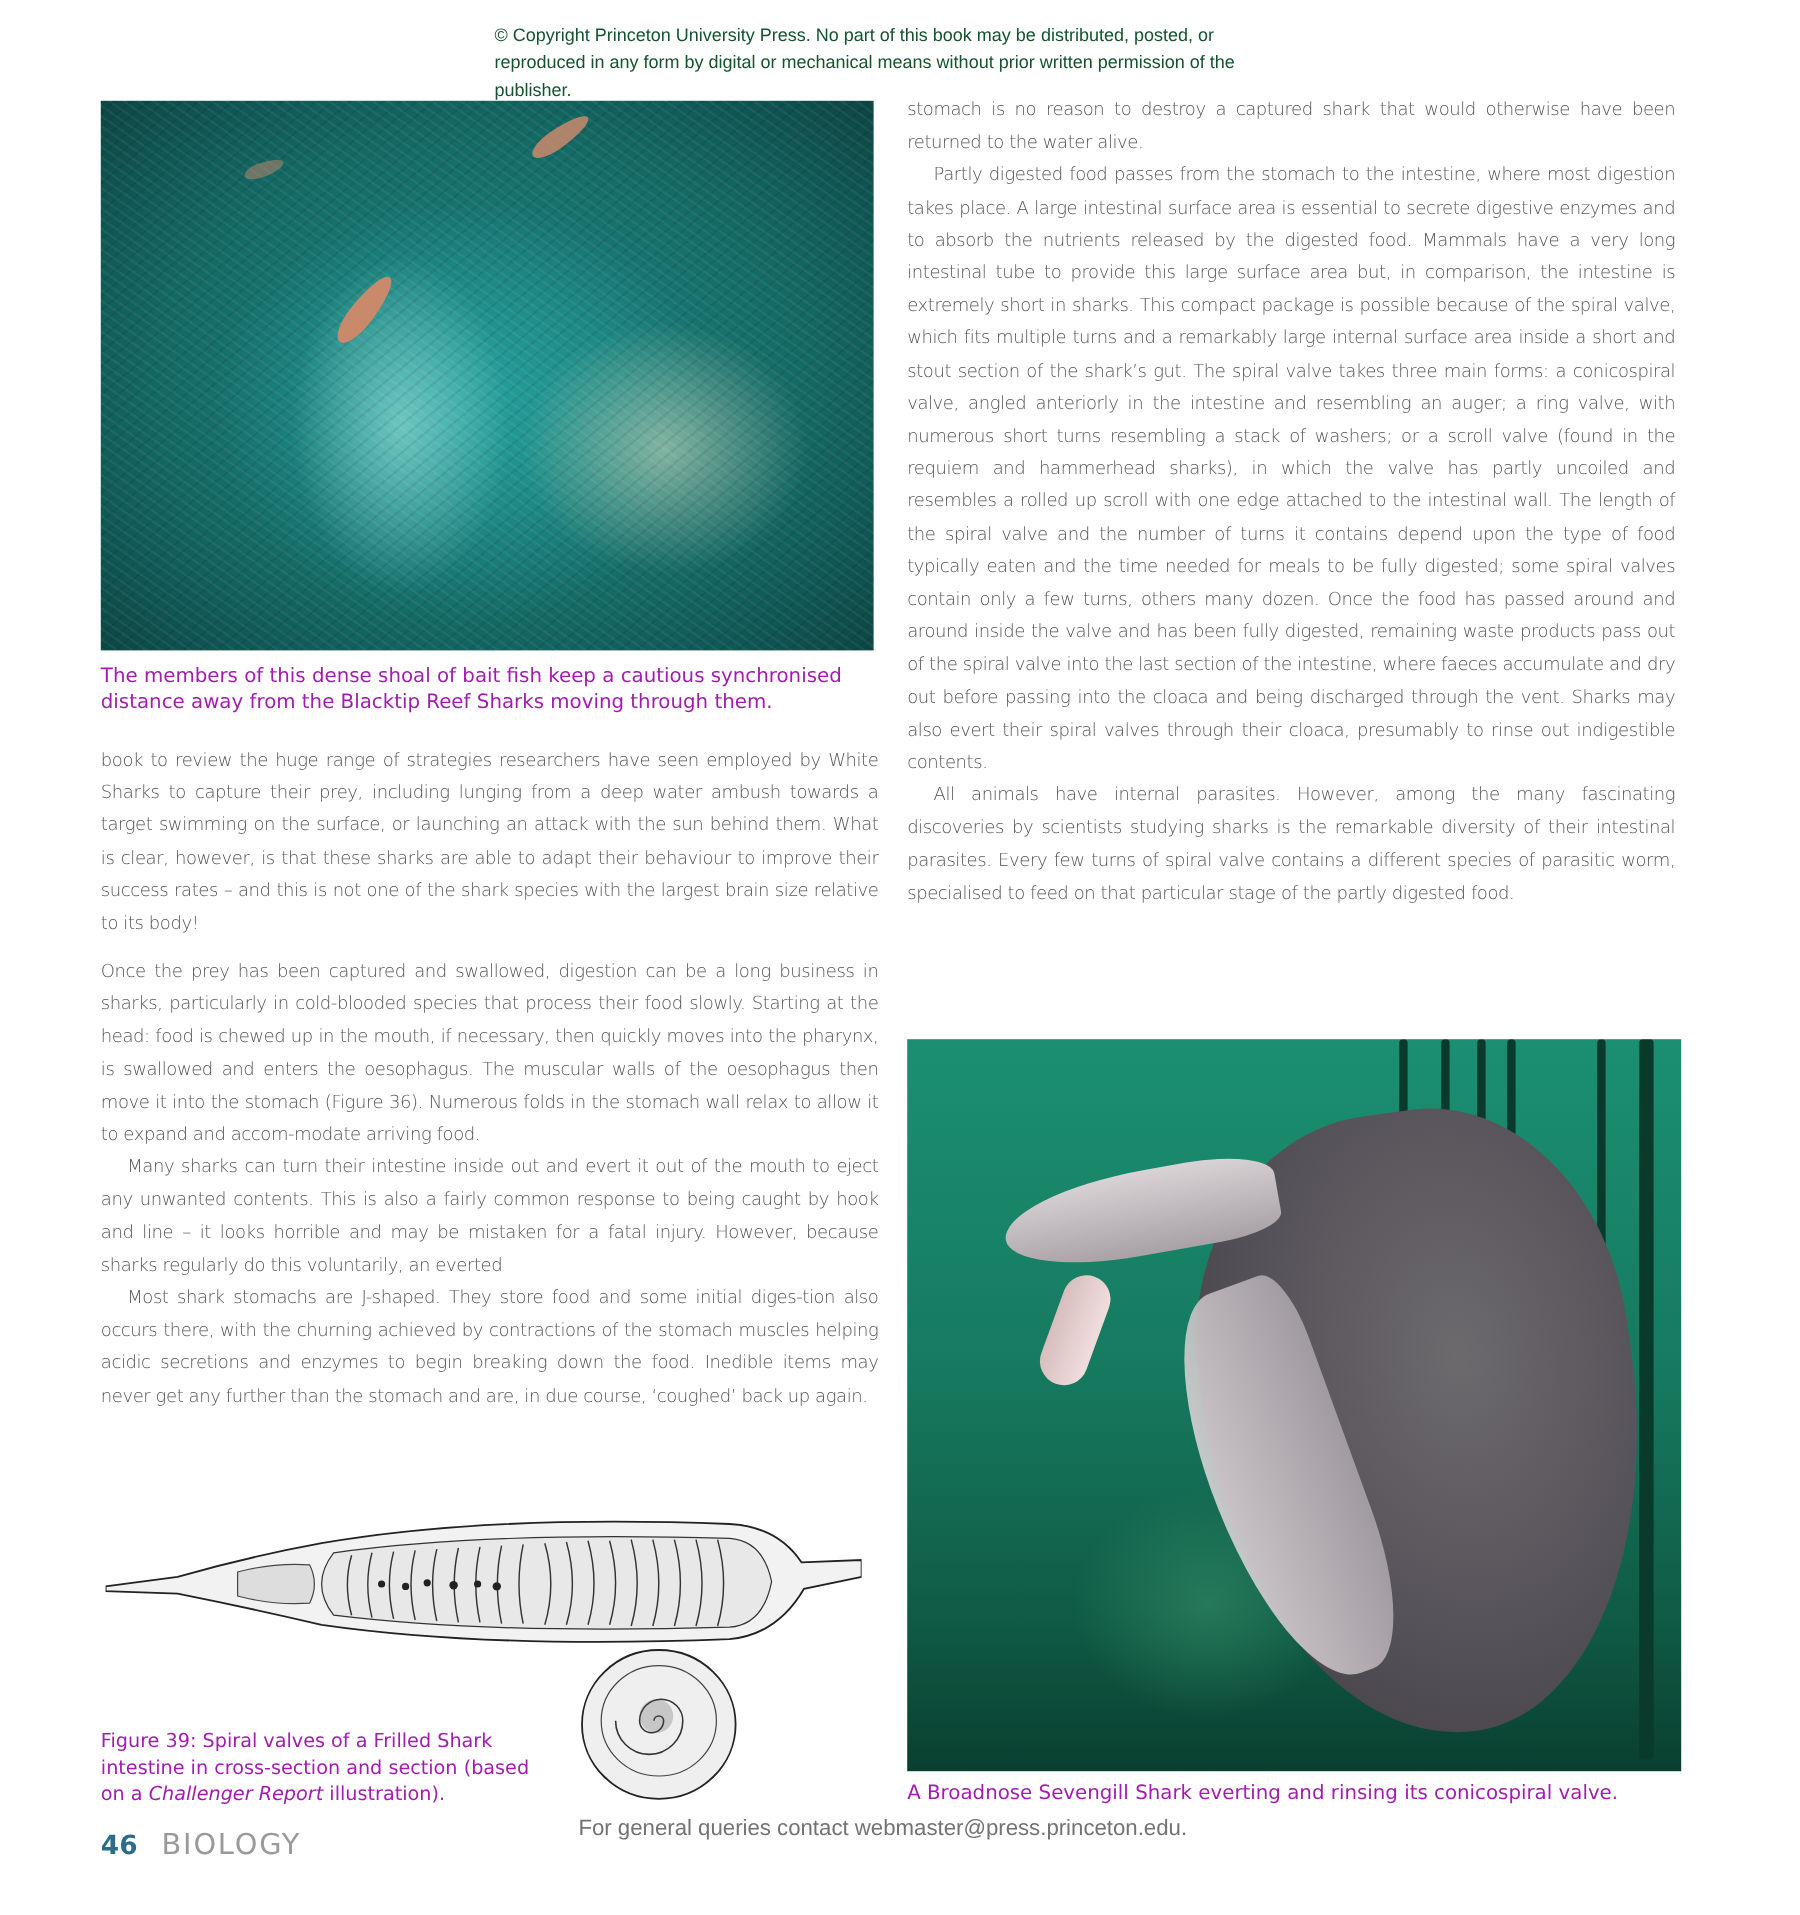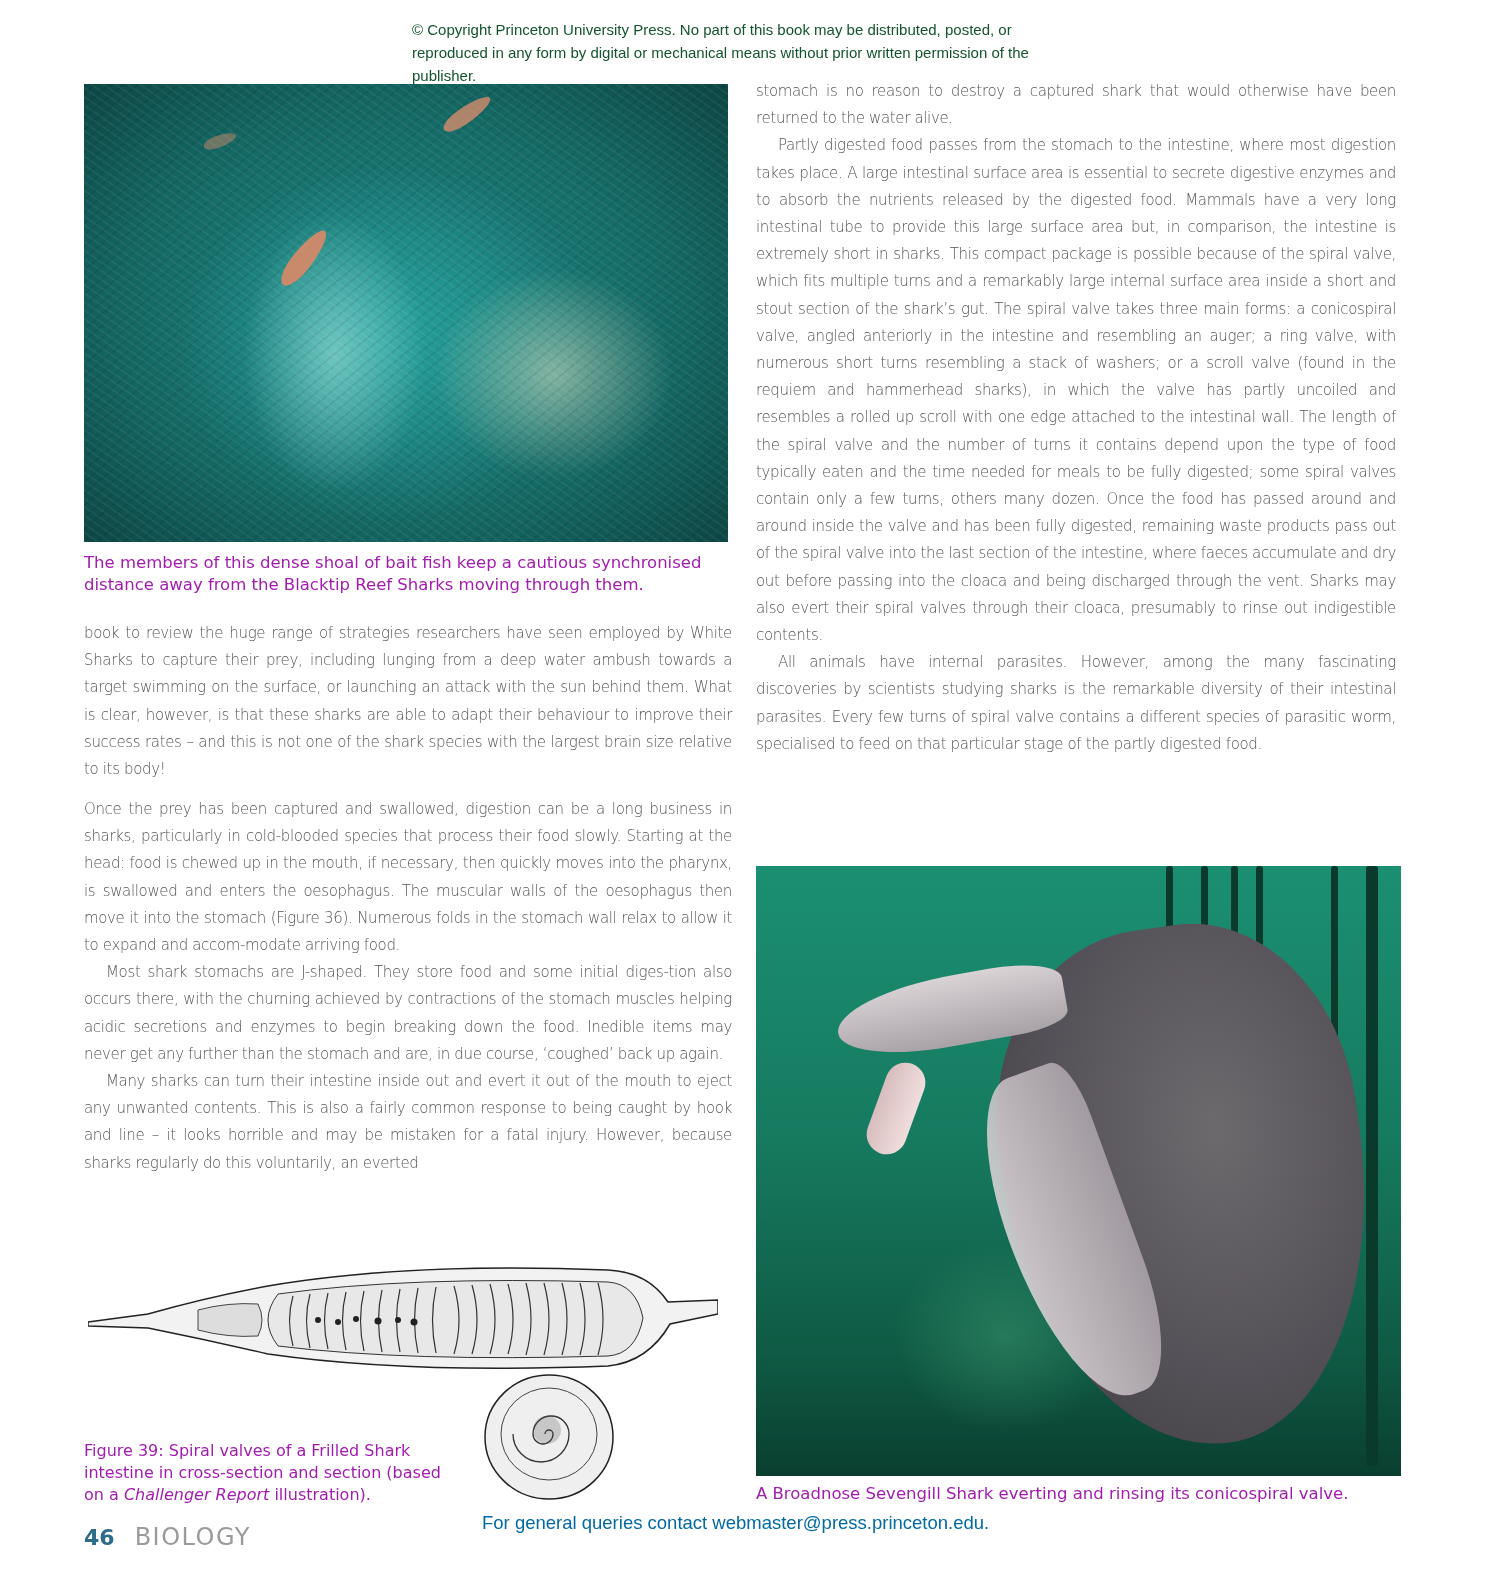--- a/index.html
+++ b/index.html
@@ -83,8 +83,8 @@
 </div>
 <div class="body-col col-left-b">
   <p>Once the prey has been captured and swallowed, digestion can be a long business in sharks, particularly in cold-blooded species that process their food slowly. Starting at the head: food is chewed up in the mouth, if necessary, then quickly moves into the pharynx, is swallowed and enters the oesophagus. The muscular walls of the oesophagus then move it into the stomach (Figure 36). Numerous folds in the stomach wall relax to allow it to expand and accom-modate arriving food.</p>
+  <p class="indent">Many sharks can turn their intestine inside out and evert it out of the mouth to eject any unwanted contents. This is also a fairly common response to being caught by hook and line – it looks horrible and may be mistaken for a fatal injury. However, because sharks regularly do this voluntarily, an everted</p>
   <p class="indent">Most shark stomachs are J-shaped. They store food and some initial diges-tion also occurs there, with the churning achieved by contractions of the stomach muscles helping acidic secretions and enzymes to begin breaking down the food. Inedible items may never get any further than the stomach and are, in due course, ‘coughed’ back up again.</p>
-  <p class="indent">Many sharks can turn their intestine inside out and evert it out of the mouth to eject any unwanted contents. This is also a fairly common response to being caught by hook and line – it looks horrible and may be mistaken for a fatal injury. However, because sharks regularly do this voluntarily, an everted</p>
 </div>
 
 <div class="body-col col-right">

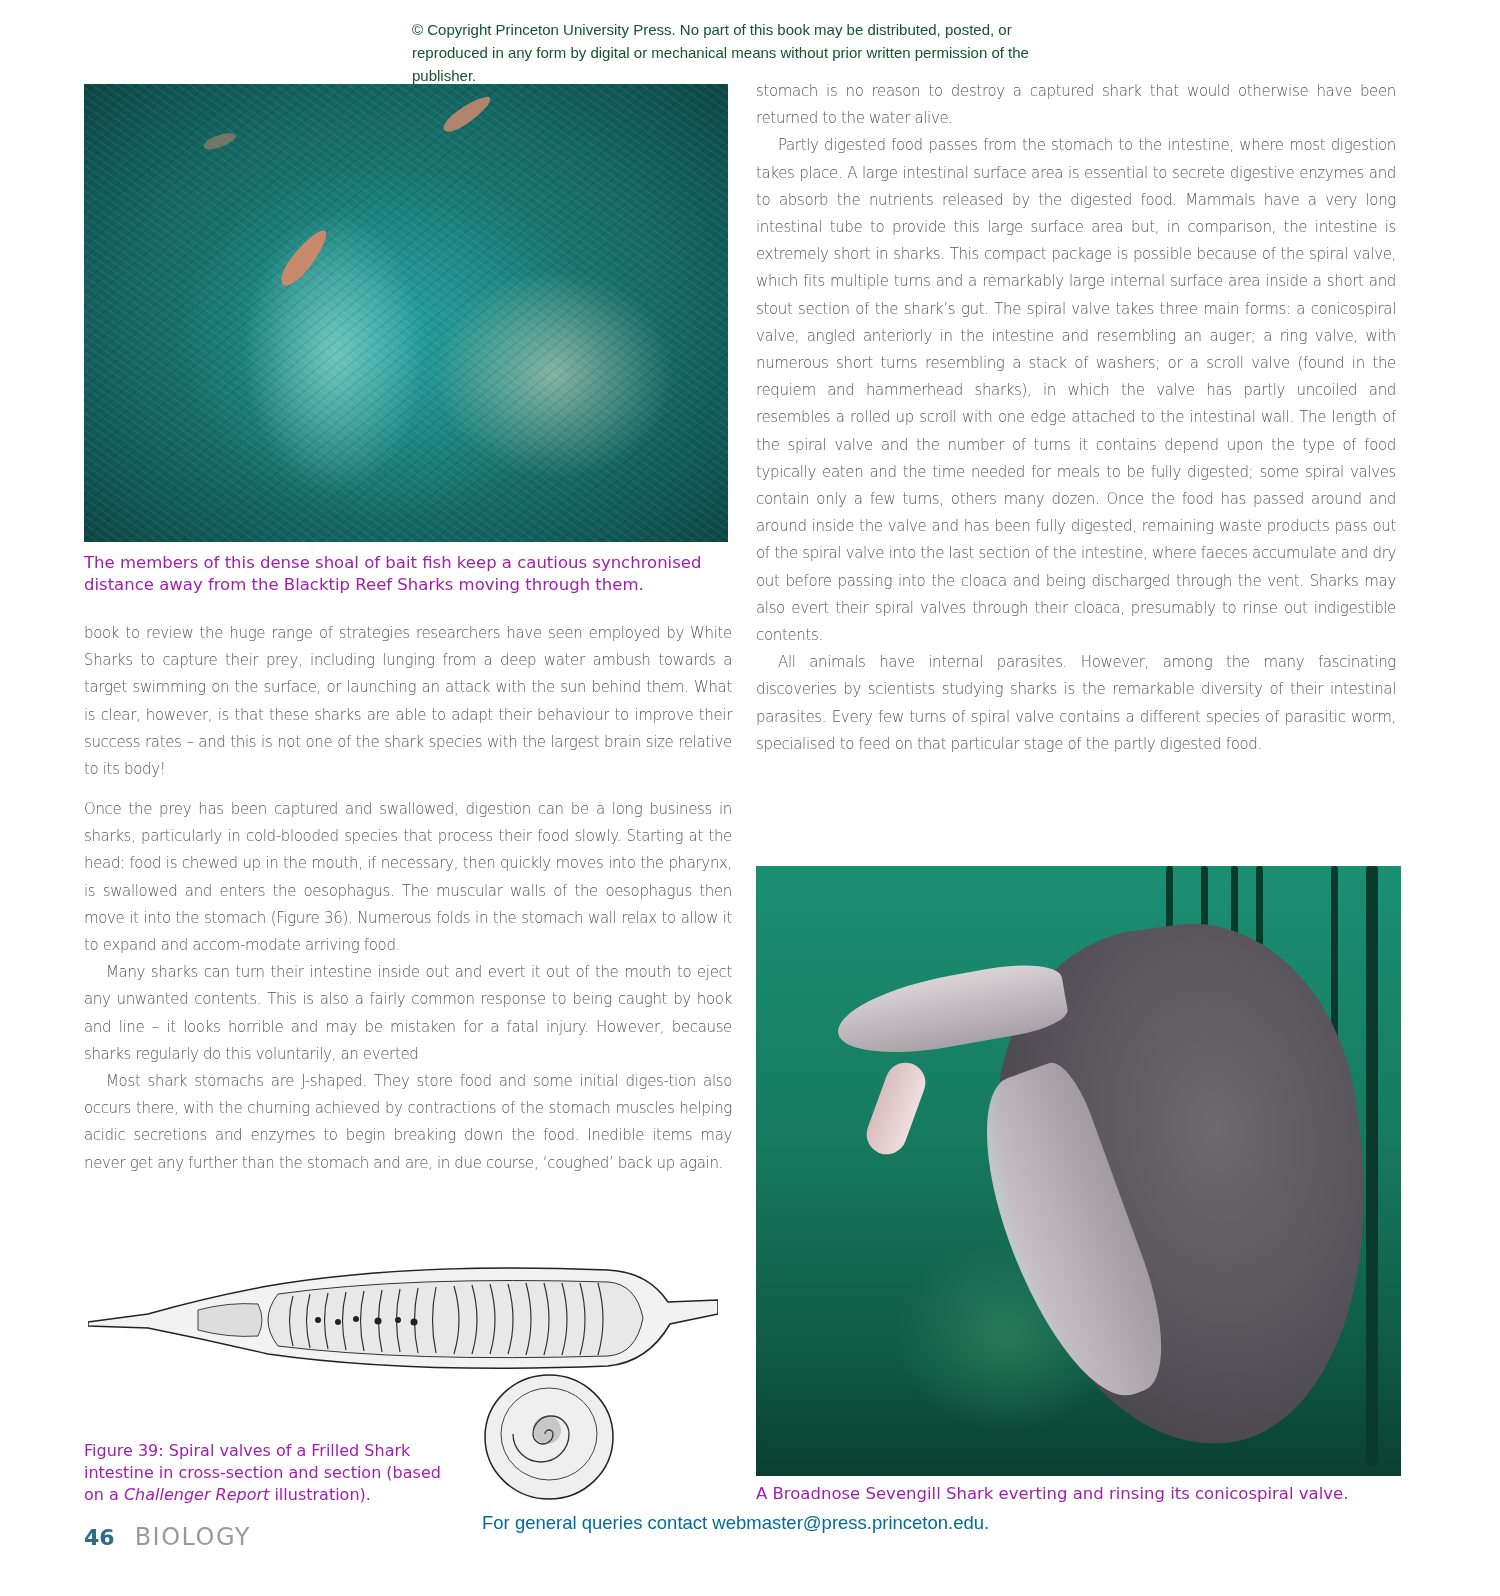--- a/index.html
+++ b/index.html
@@ -63,7 +63,7 @@
   .folio-section { font-family: "DejaVu Sans", sans-serif; font-size: 24px; letter-spacing: 1.5px; color: #9a9a9a; }
 
   .contact { position: absolute; left: 482px; top: 1512px; font-family: "Liberation Sans", sans-serif;
-             font-size: 18.5px; color: #0369a1; }
+             font-size: 18.5px; color: #737373; }
 </style>
 </head>
 <body>

